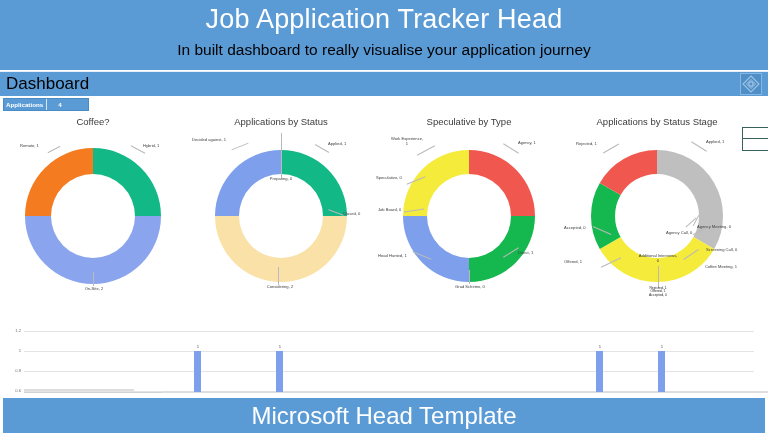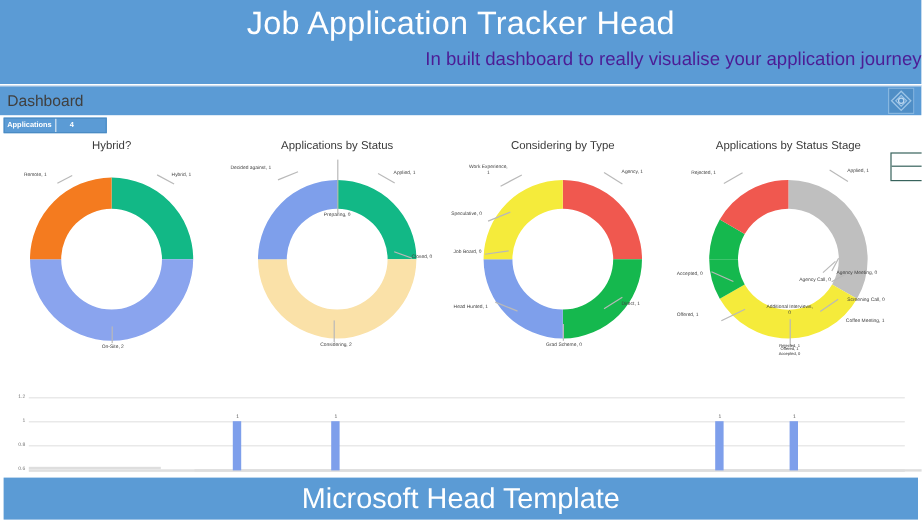--- a/index.html
+++ b/index.html
@@ -20,8 +20,8 @@
     line-height:33px;white-space:nowrap;
   }
   .app-subtitle{
-    position:absolute;left:0;top:40px;width:768px;text-align:right;
-    color:#4c1d95;font-size:15.5px;font-weight:400;line-height:20px;
+    position:absolute;left:0;top:40px;width:768px;text-align:center;
+    color:#000000;font-size:15.5px;font-weight:400;line-height:20px;
     white-space:nowrap;
   }
   

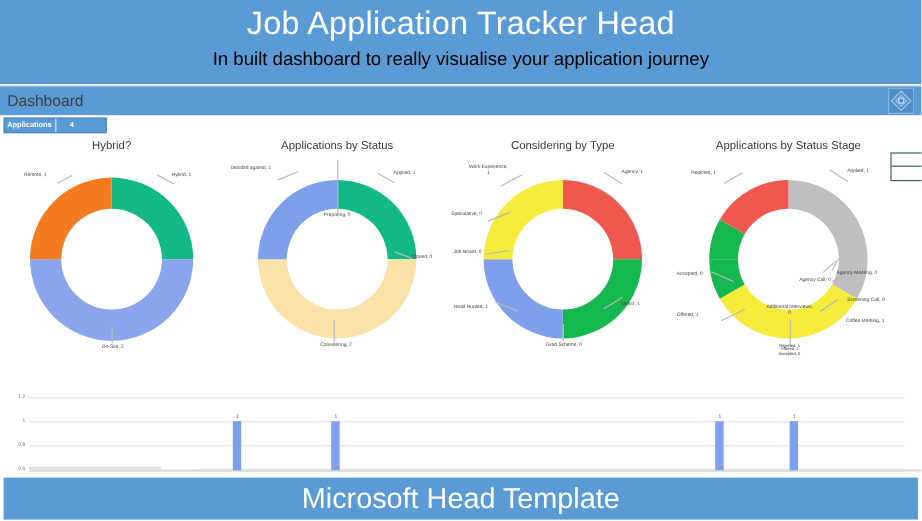--- a/index.html
+++ b/index.html
@@ -30,7 +30,7 @@
     background:#5B9BD5;border-top:1px solid #e8eef5;
   }
   .dash-bar .label{
-    position:absolute;left:6px;top:3px;color:#404040;font-size:13px;
+    position:absolute;left:6px;top:3px;color:#000000;font-size:17px;
     line-height:18px;white-space:nowrap;
   }
   .dash-icon{

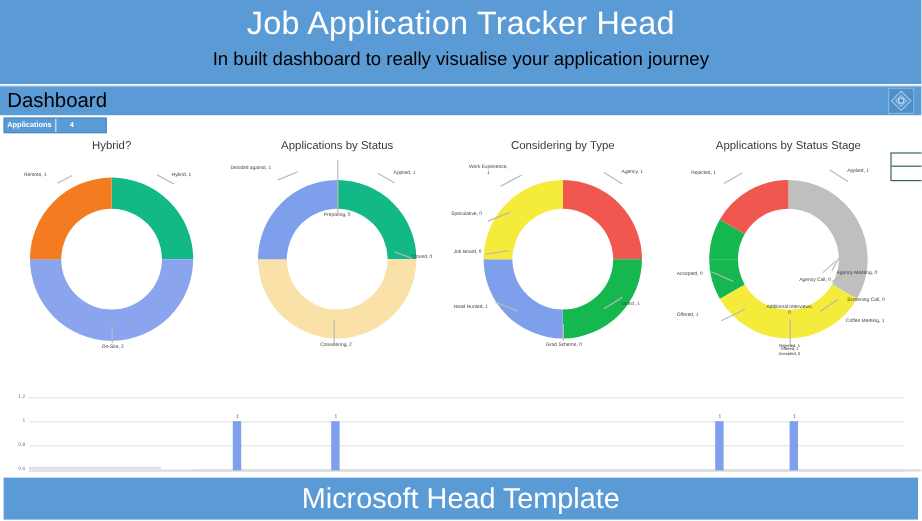--- a/index.html
+++ b/index.html
@@ -161,7 +161,7 @@
 <div class="donut-strip">
 
   <div class="donut-panel" style="left:0px;width:186px;">
-    <div class="donut-title">Hybrid?</div>
+    <div class="donut-title">Coffee?</div>
     <svg class="donut-svg" width="186" height="180" viewBox="0 0 186 180">
       <g transform="translate(93,90)">
 

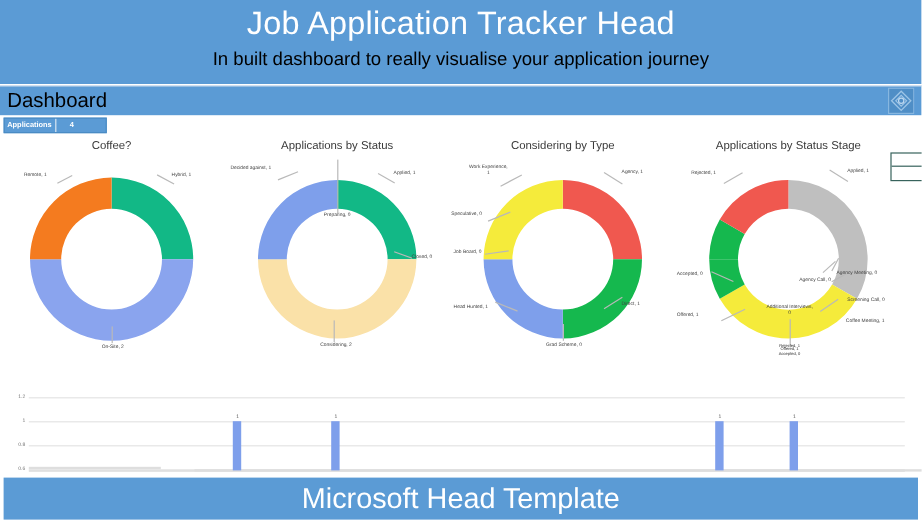--- a/index.html
+++ b/index.html
@@ -209,7 +209,7 @@
   </div>
 
   <div class="donut-panel" style="left:376px;width:186px;">
-    <div class="donut-title">Considering by Type</div>
+    <div class="donut-title">Speculative by Type</div>
     <svg class="donut-svg" width="186" height="180" viewBox="0 0 186 180">
       <g transform="translate(93,90)">
 

